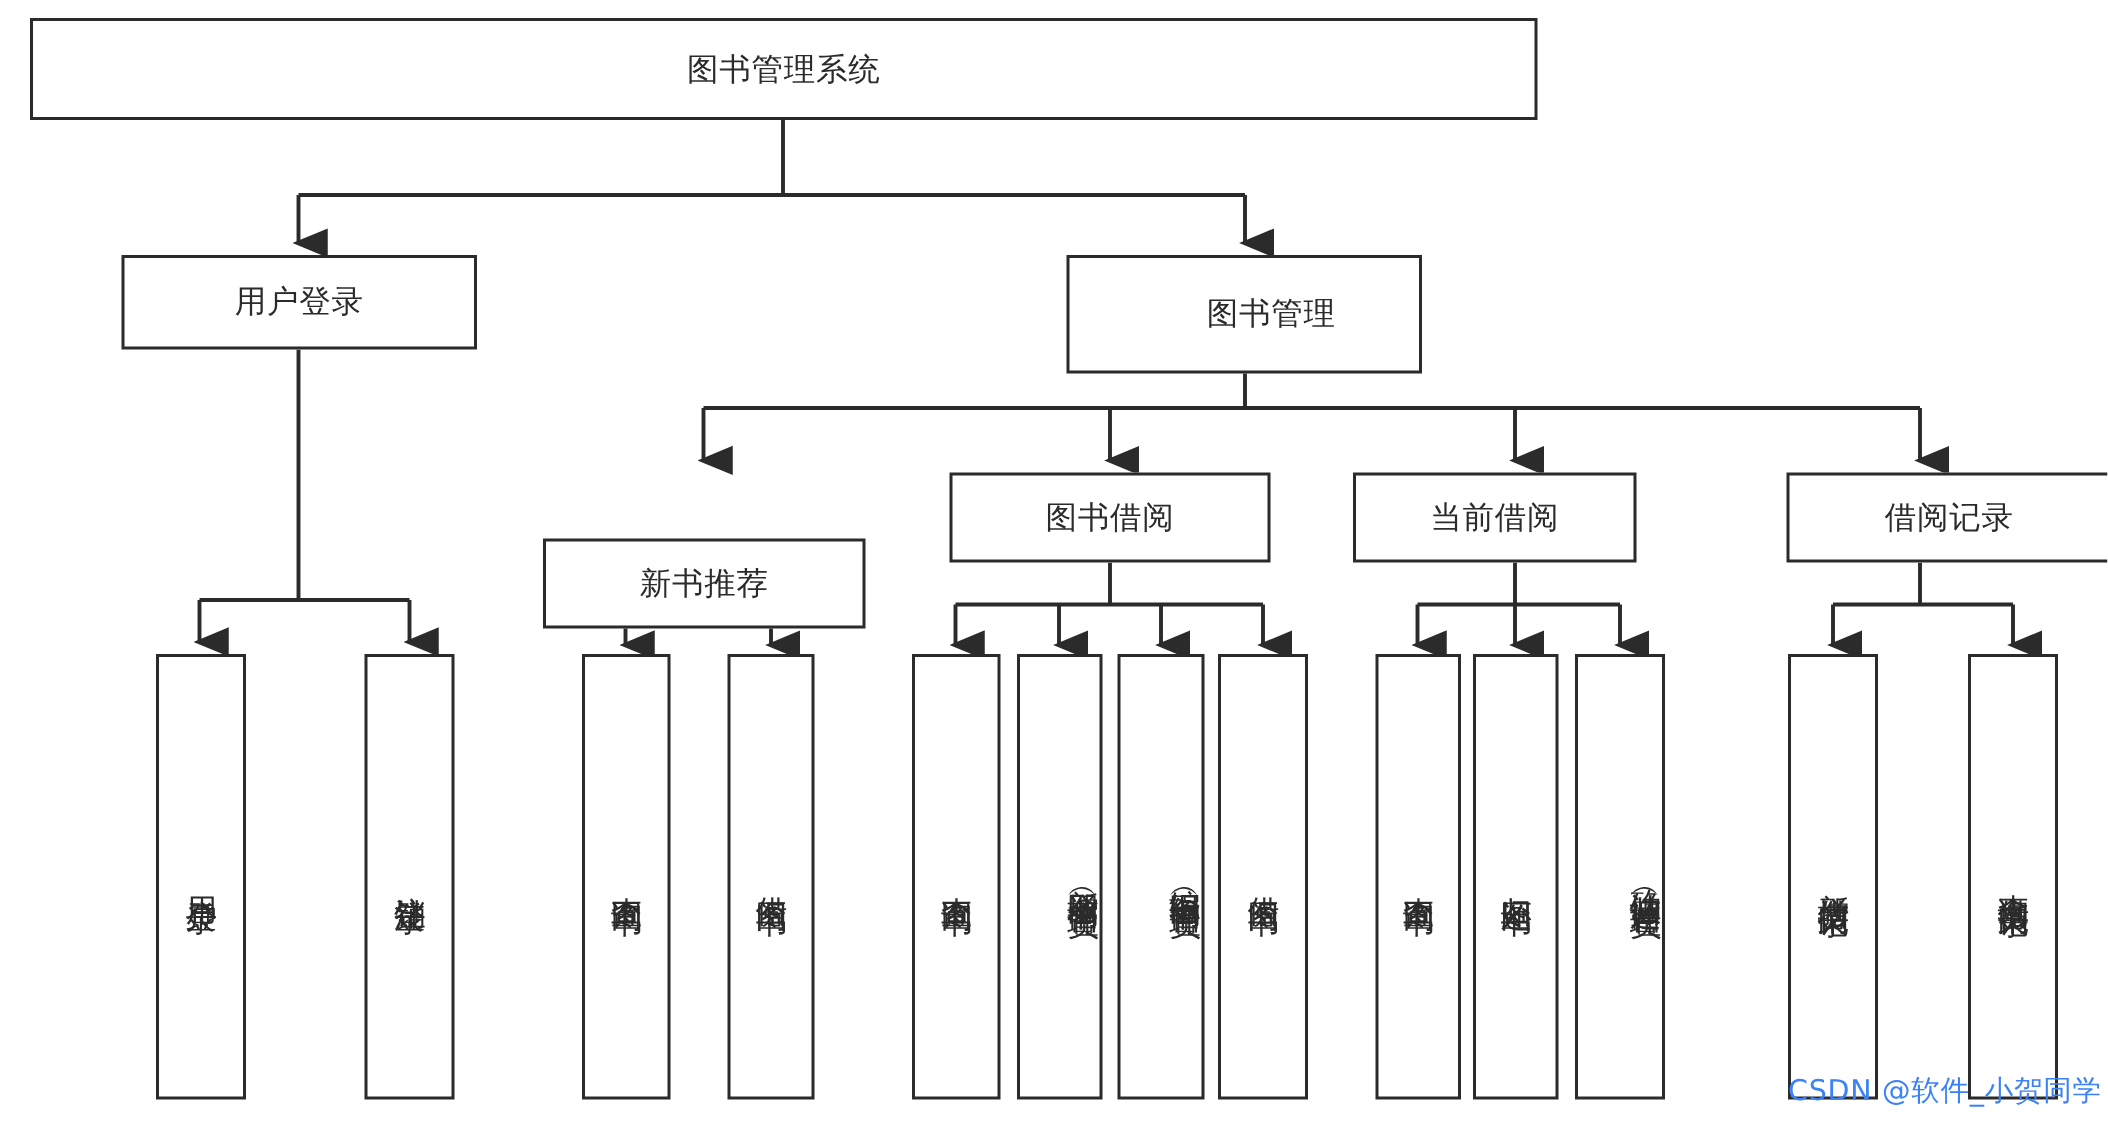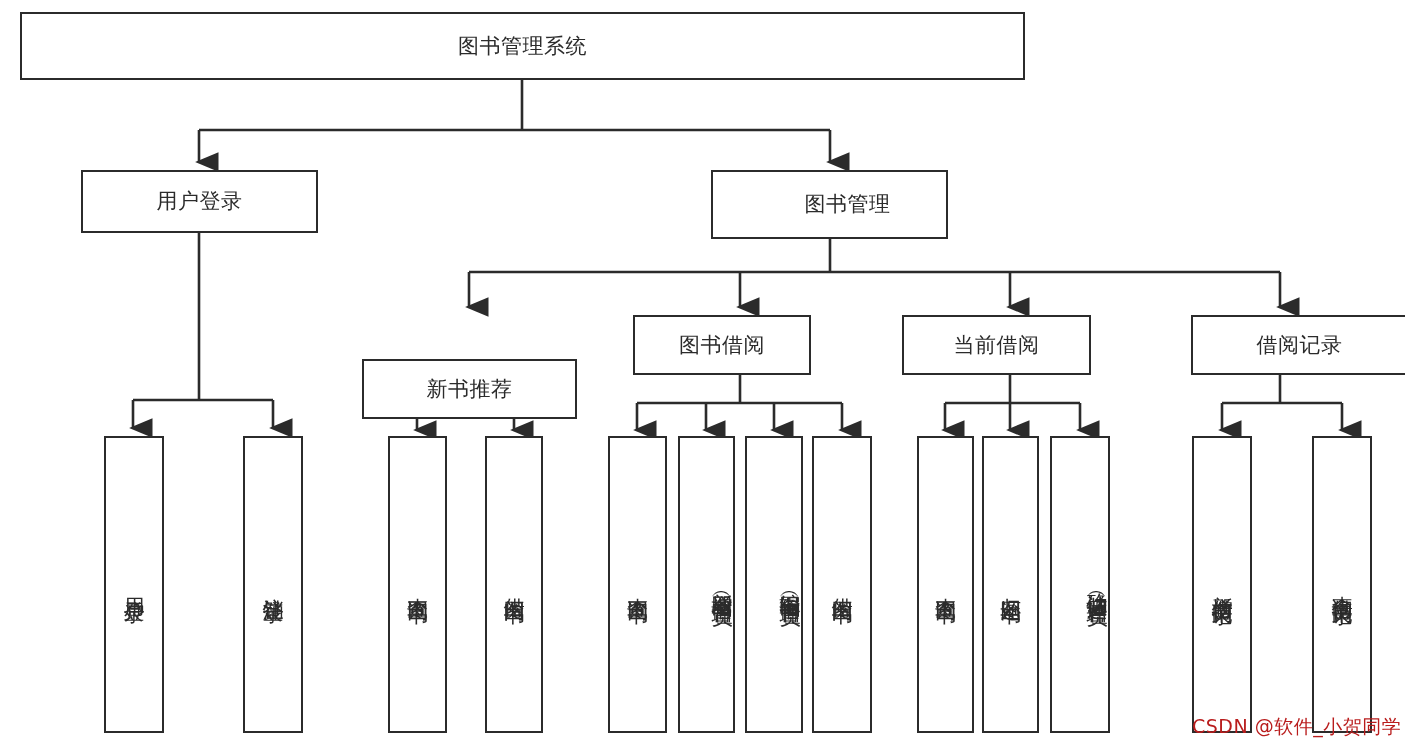--- a/index.html
+++ b/index.html
@@ -127,7 +127,7 @@
   <div class="node h" style="left:81px; top:170px; width:237px; height:63px;">
     <span class="label">用户登录</span>
   </div>
-  <div class="node h" style="left:711px; top:170px; width:237px; height:69px;padding-left:36px;">
+  <div class="node h" style="left:711px; top:170px; width:237px; height:79px;padding-left:36px;">
     <span class="label">图书管理</span>
   </div>
 

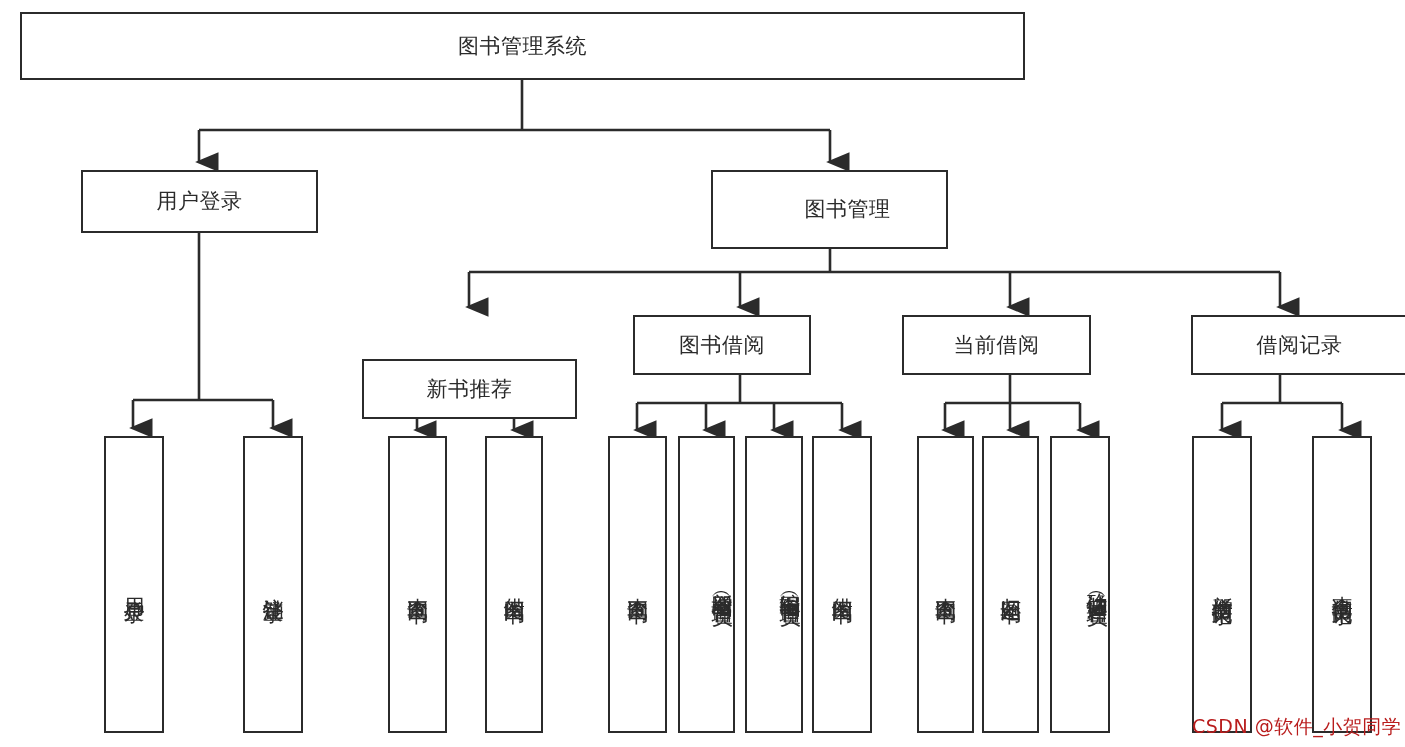--- a/index.html
+++ b/index.html
@@ -134,7 +134,7 @@
   <div class="node h" style="left:362px; top:315px; width:215px; height:60px;margin-top:44px;">
     <span class="label">新书推荐</span>
   </div>
-  <div class="node h" style="left:633px; top:315px; width:178px; height:60px;">
+  <div class="node h" style="left:633px; top:315px; width:214px; height:60px;">
     <span class="label">图书借阅</span>
   </div>
   <div class="node h" style="left:902px; top:315px; width:189px; height:60px;">

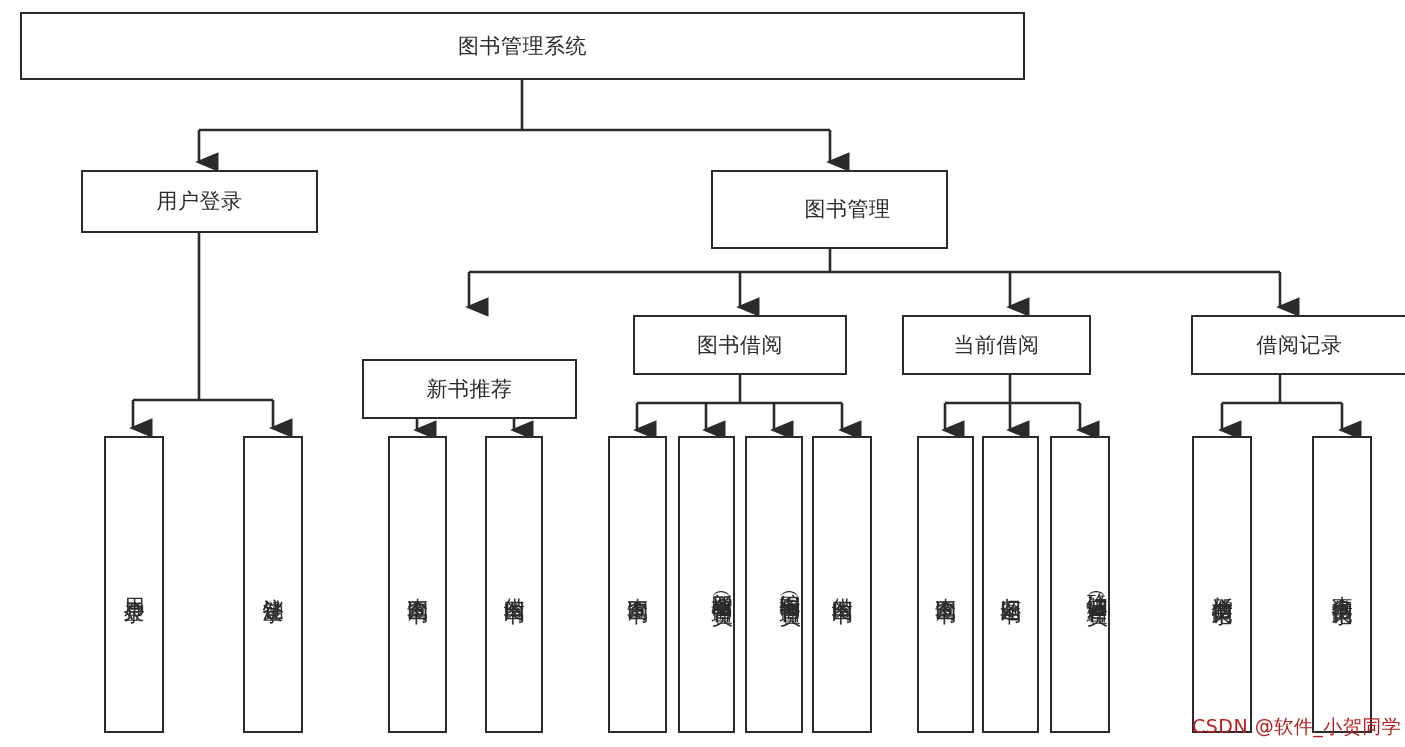--- a/index.html
+++ b/index.html
@@ -60,7 +60,7 @@
   .watermark {
     position: absolute;
     font-size: 19px;
-    color: #b91c1c;
+    color: #3b82f6;
     white-space: nowrap;
     letter-spacing: 0.5px;
   }

